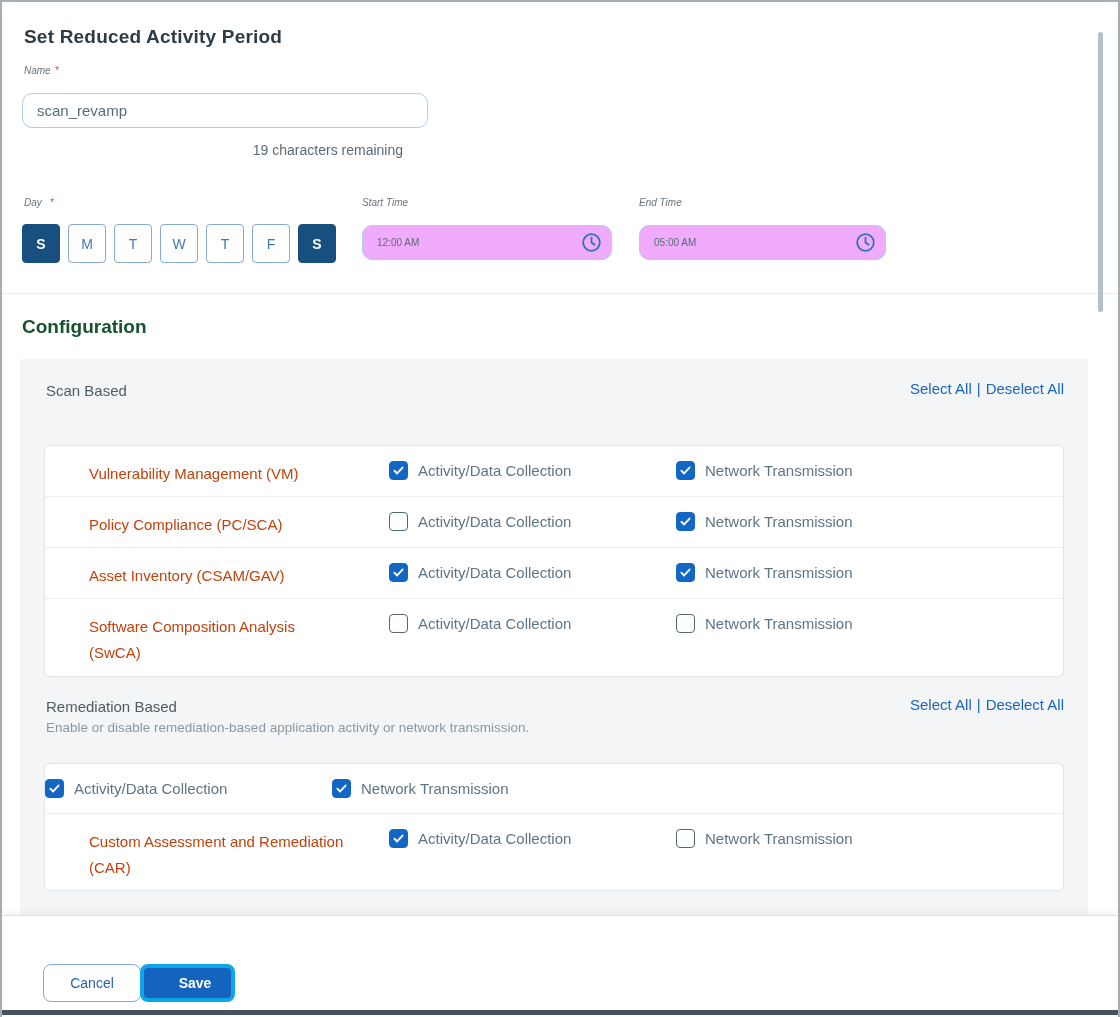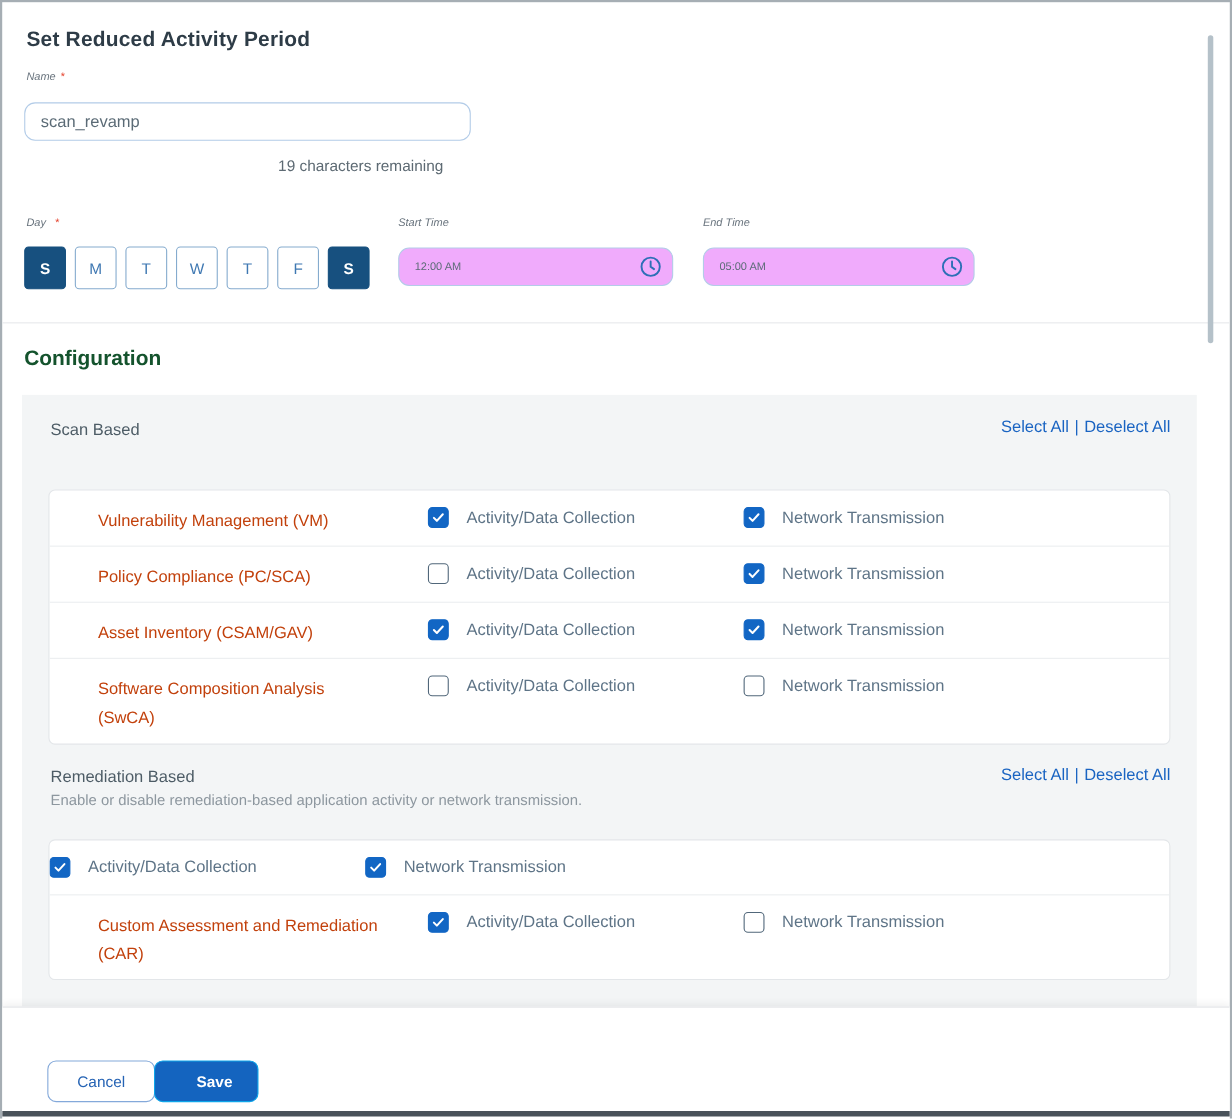--- a/index.html
+++ b/index.html
@@ -70,7 +70,7 @@
   .crow.h77 { min-height:77px; }
   .crow.h76 { min-height:76px; }
   .rlabel { width:255px; margin-left:44px; margin-right:45px; font-size:15px; line-height:26px; color:#c2410c; }
-  .cb-col { width:287px; display:flex; align-items:flex-start; gap:16px; }
+  .cb-col { width:287px; display:flex; align-items:flex-start; gap:10px; }
   .cb-label { font-size:15px; line-height:20px; color:#5e7487; padding-top:0px; }
 
   .checkbox {

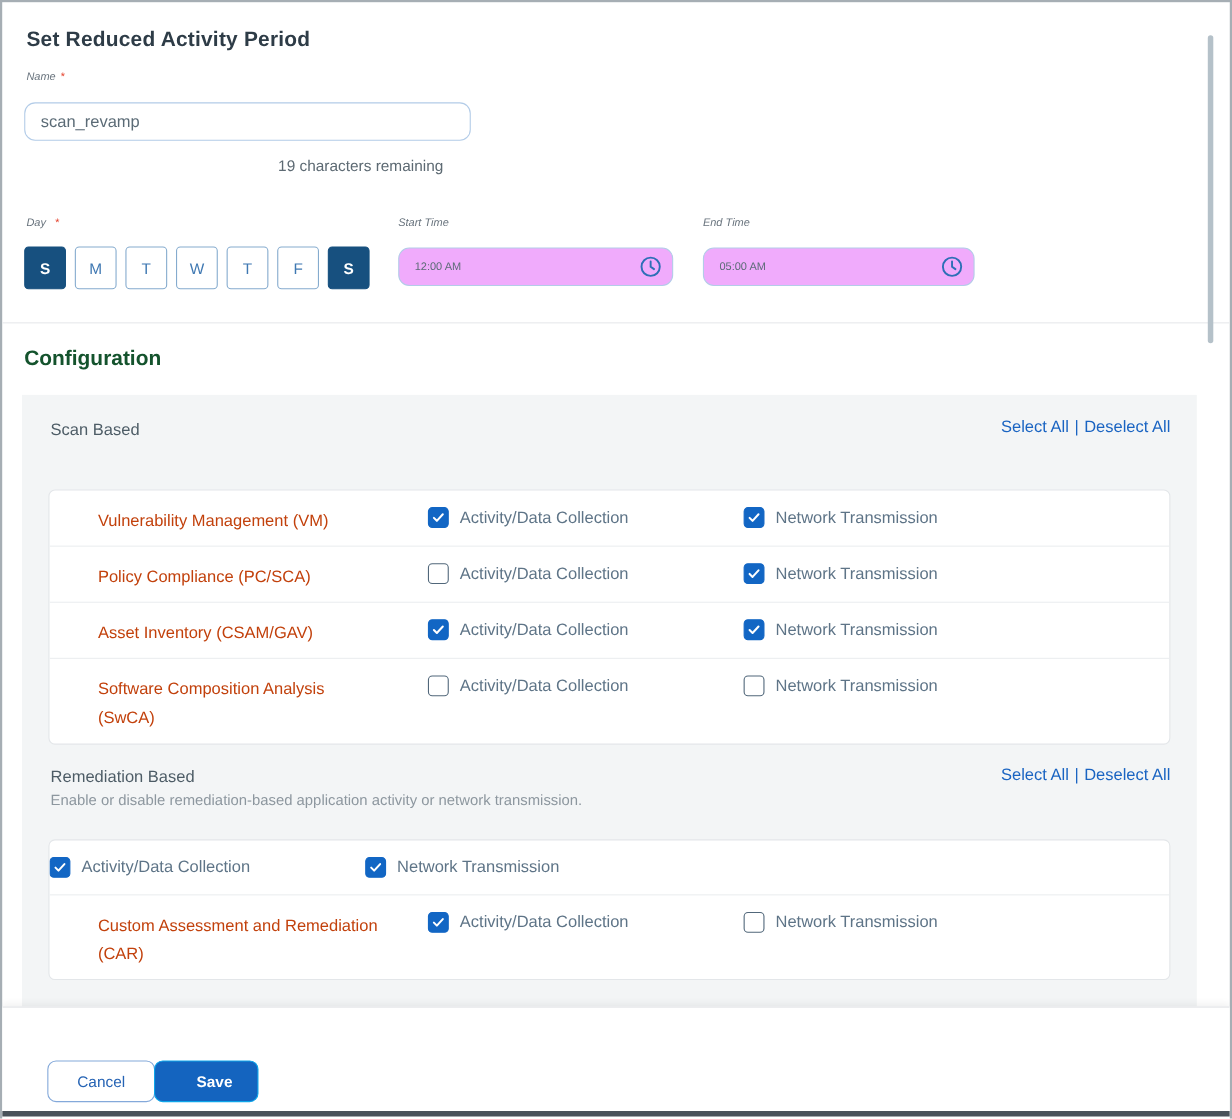--- a/index.html
+++ b/index.html
@@ -88,7 +88,7 @@
   }
   .btn { position:absolute; top:48px; height:38px; border-radius:8px; font-family:"Liberation Sans", sans-serif; font-size:14px; cursor:pointer; }
   .btn-cancel { left:17px; width:98px; background:#ffffff; border:1.5px solid #84a9da; color:#2563b4;margin-left:24px; }
-  .btn-save { left:138px; width:95px; background:#1464bf; border:1px solid #0ea5e9; color:#ffffff; font-weight:bold;padding-left:15px; }
+  .btn-save { left:138px; width:95px; background:#1464bf; border:4px solid #0ea5e9; color:#ffffff; font-weight:bold;padding-left:15px; }
 
   .bottom-bar { position:absolute; left:0; top:1008px; width:100%; height:5px; background:#49525a; }
 

